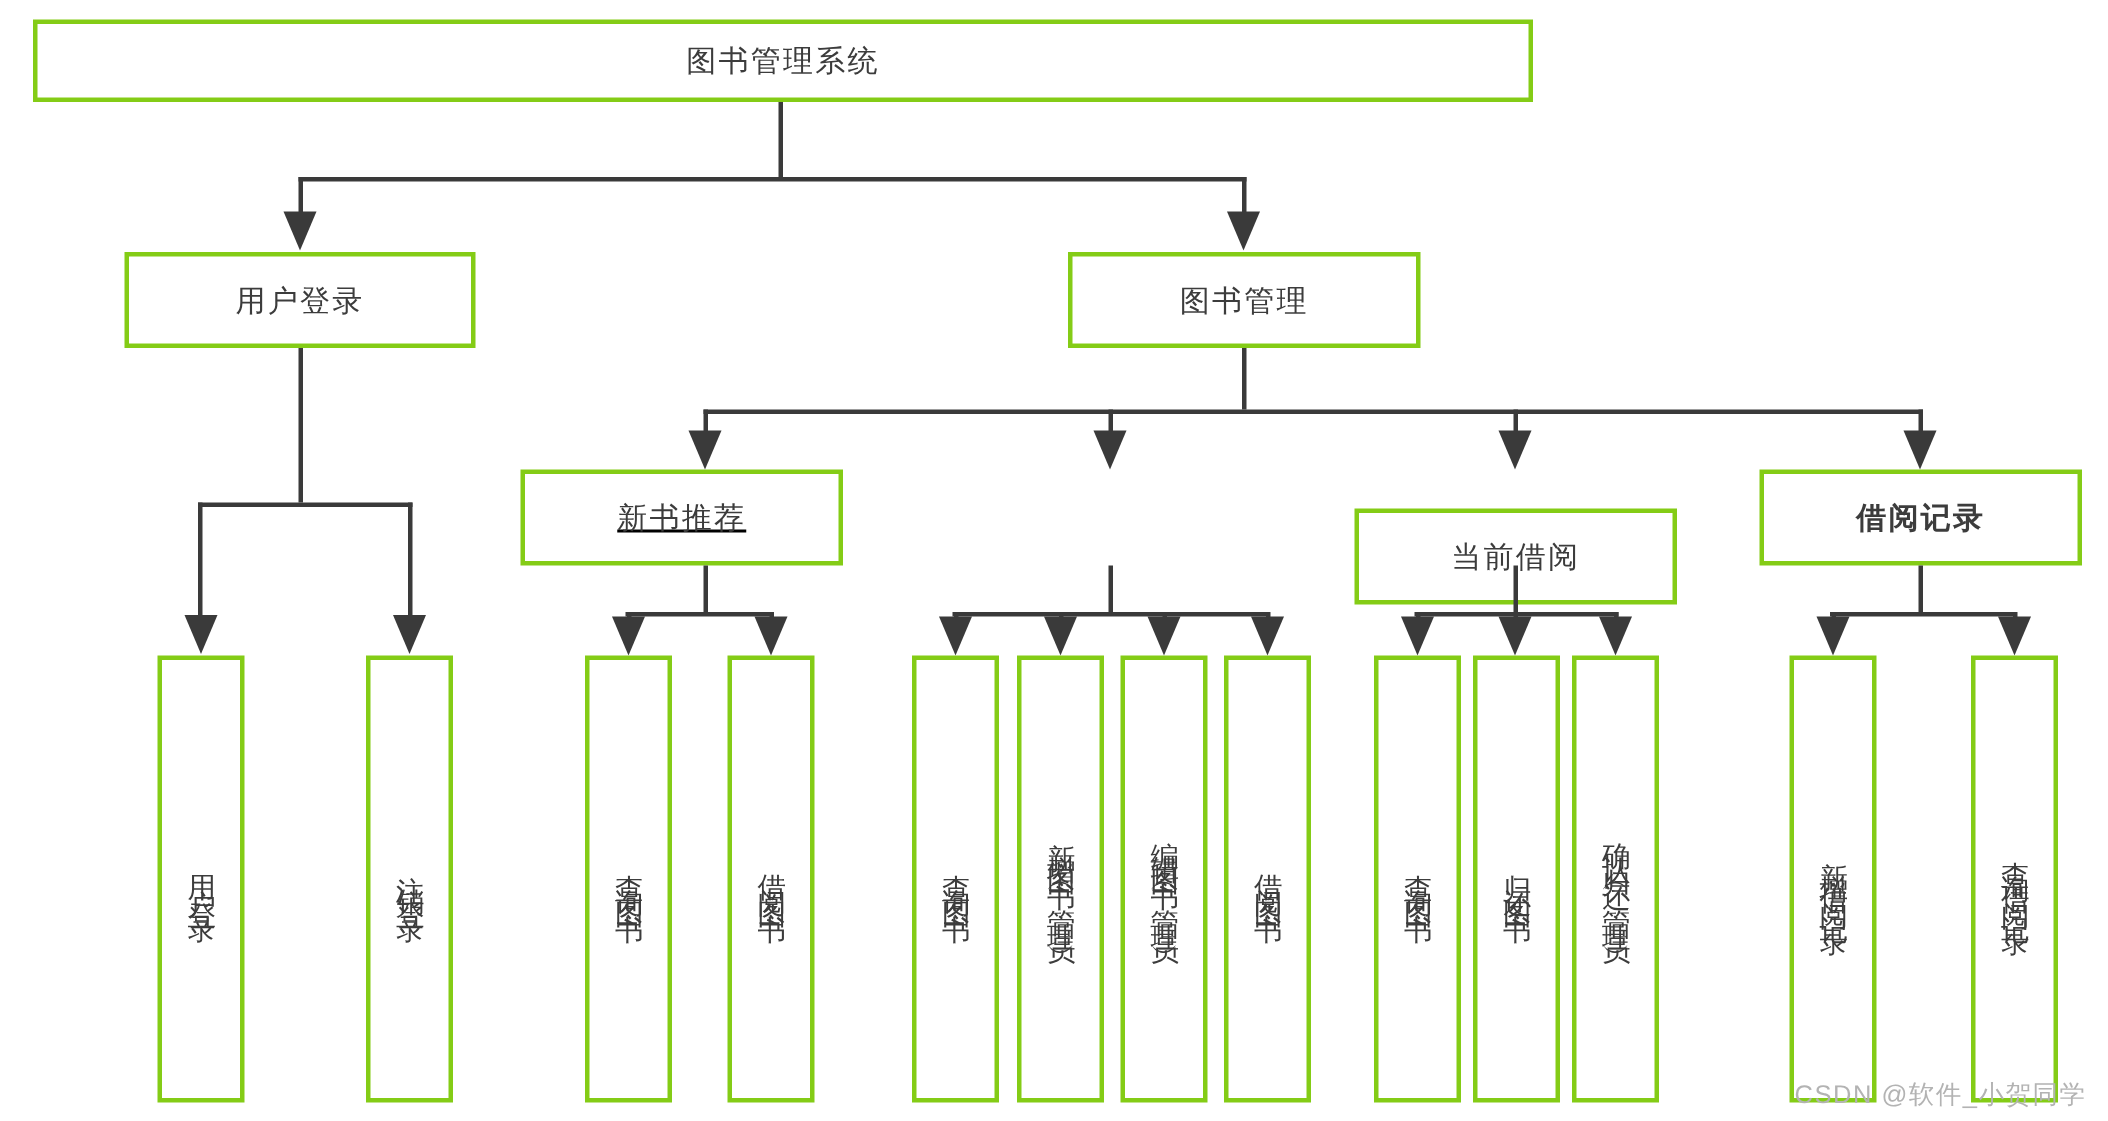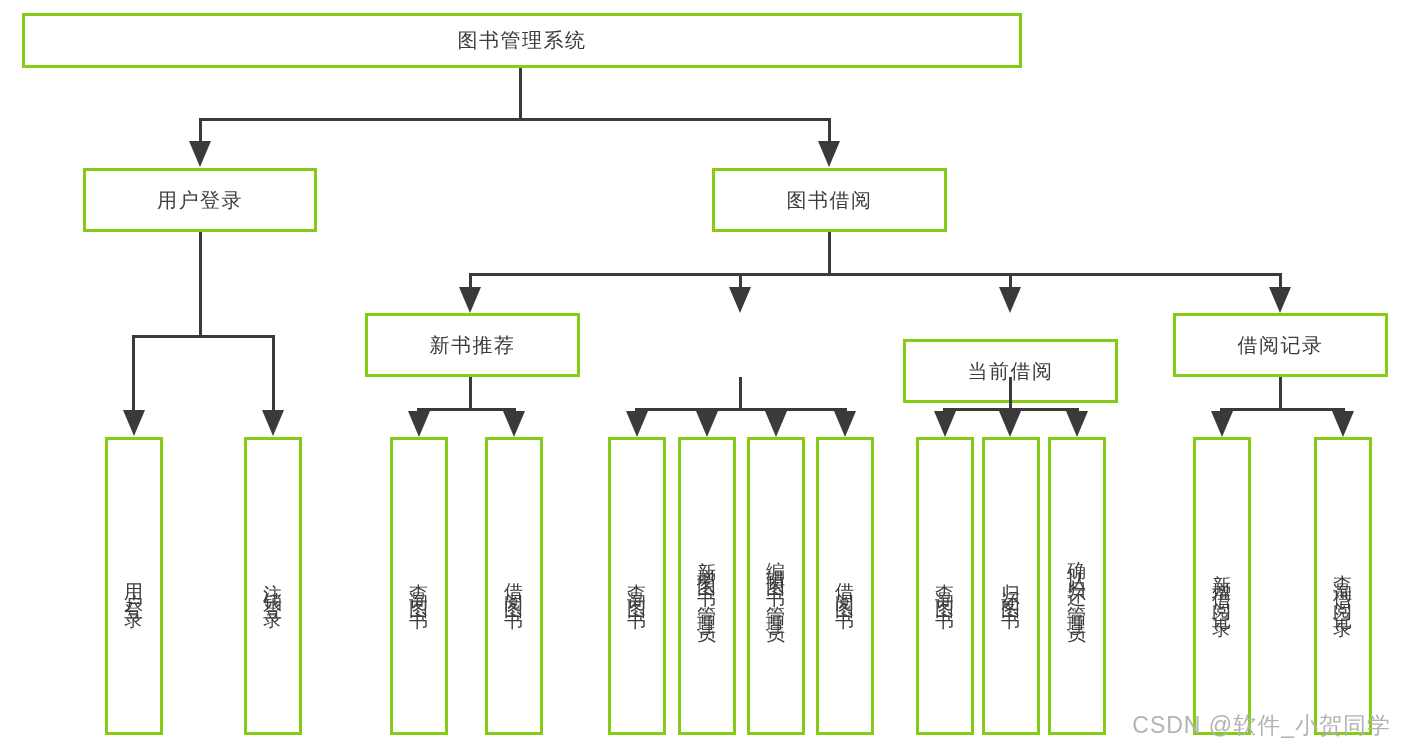--- a/index.html
+++ b/index.html
@@ -30,7 +30,7 @@
     <span class="label">用户登录</span>
   </div>
   <div class="box" style="left:712px;top:168px;width:235px;height:64px;">
-    <span class="label">图书借阅</span>
+    <span class="label">图书管理</span>
   </div>
 
   <div class="box" style="left:365px;top:313px;width:215px;height:64px;">

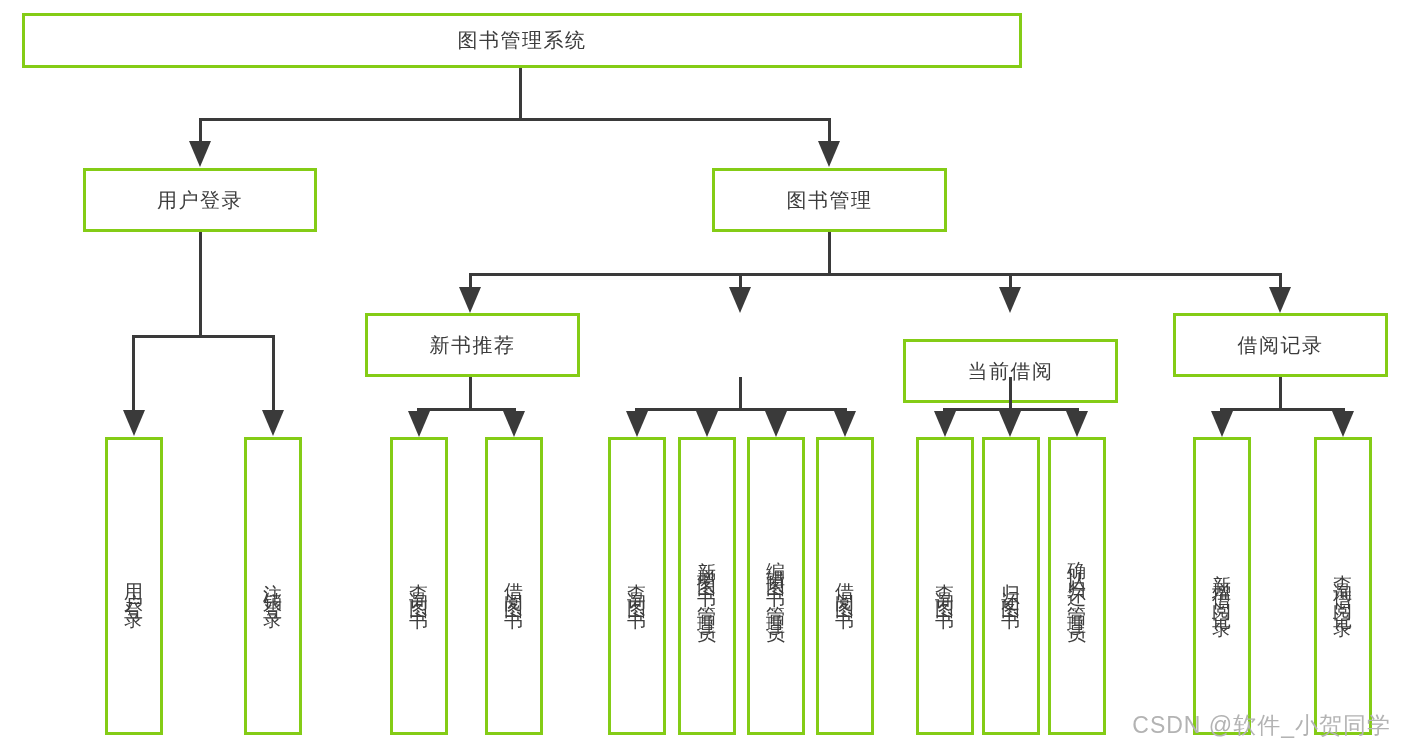--- a/index.html
+++ b/index.html
@@ -33,7 +33,7 @@
     <span class="label">图书管理</span>
   </div>
 
-  <div class="box" style="left:365px;top:313px;width:215px;height:64px;">
+  <div class="box" style="left:347px;top:313px;width:215px;height:64px;text-decoration:underline;">
     <span class="label">新书推荐</span>
   </div>
   <div class="box" style="left:903px;top:313px;width:215px;height:64px;margin-top:26px;">

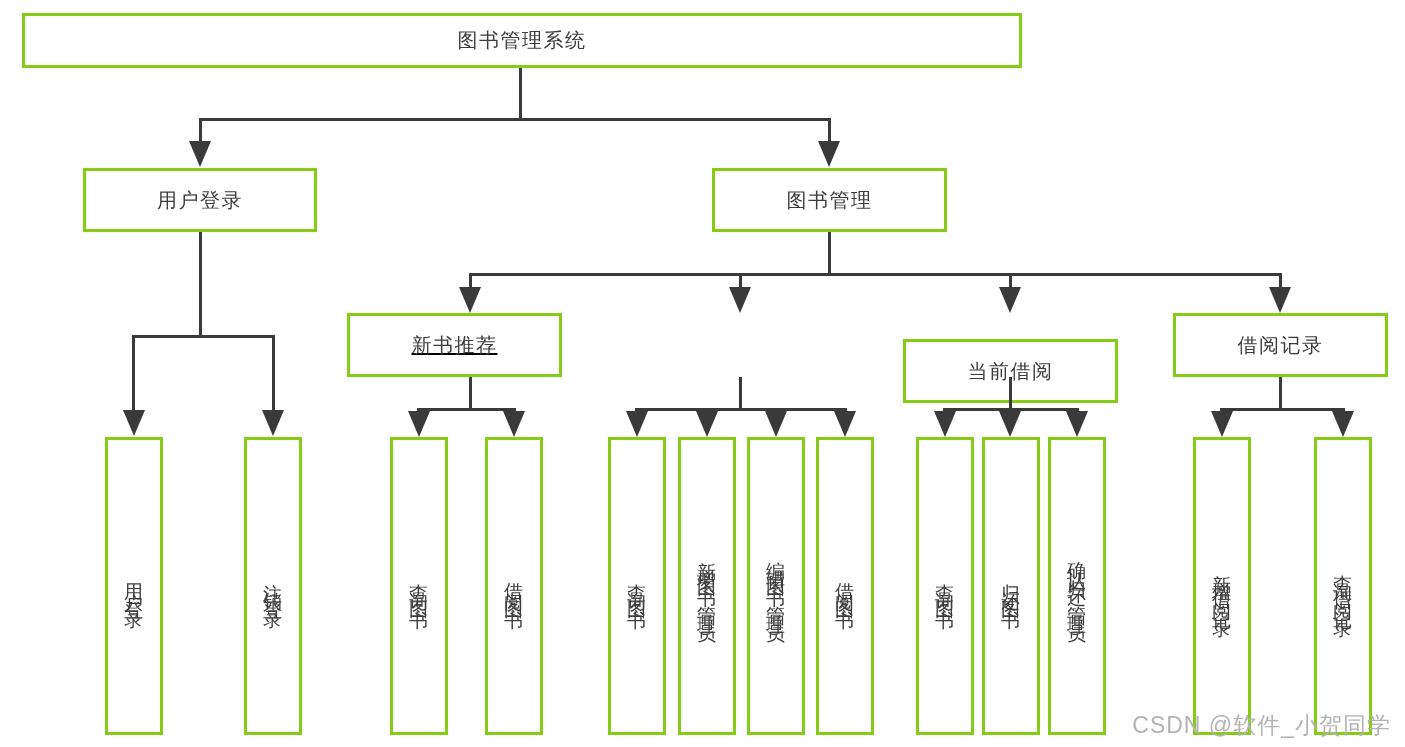--- a/index.html
+++ b/index.html
@@ -39,7 +39,7 @@
   <div class="box" style="left:903px;top:313px;width:215px;height:64px;margin-top:26px;">
     <span class="label">当前借阅</span>
   </div>
-  <div class="box" style="left:1173px;top:313px;width:215px;height:64px;">
+  <div class="box" style="left:1173px;top:313px;width:215px;height:64px;font-weight:bold;">
     <span class="label">借阅记录</span>
   </div>
 

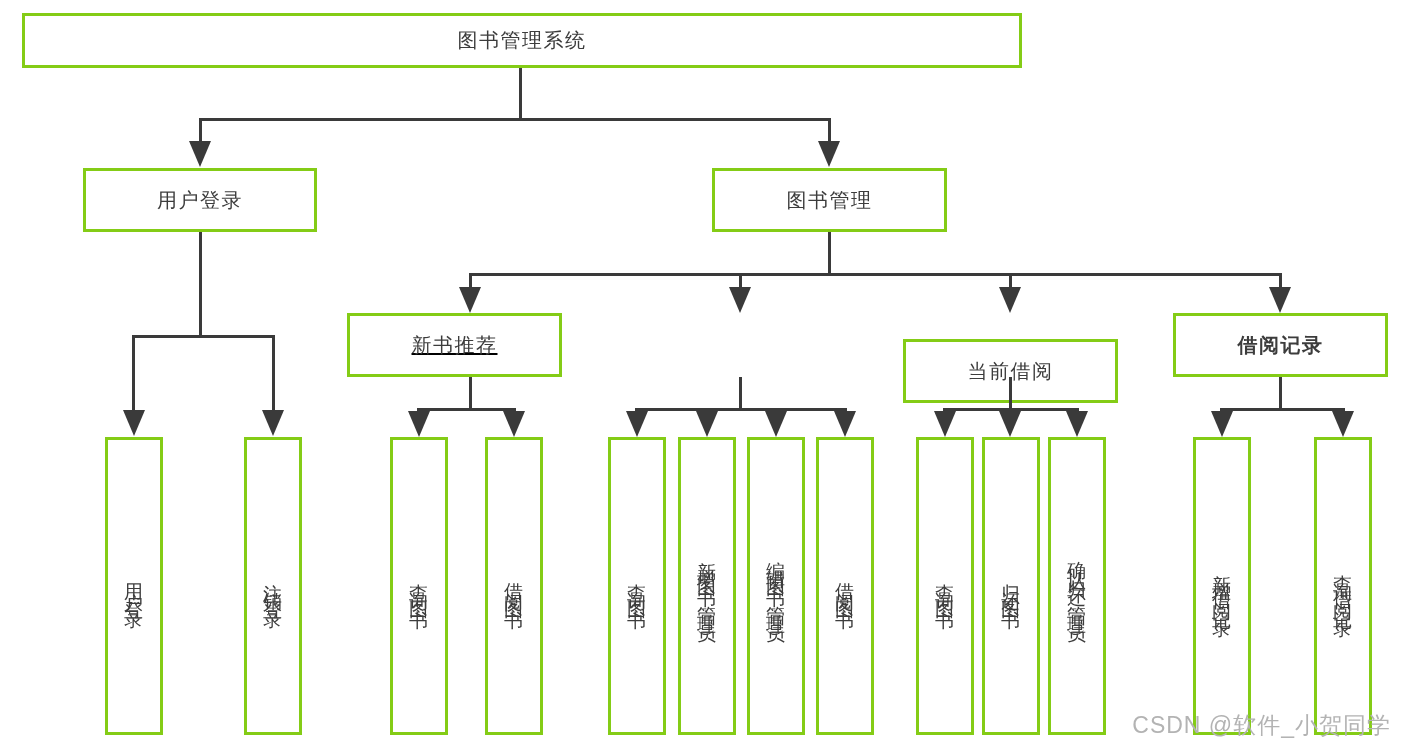--- a/index.html
+++ b/index.html
@@ -14,7 +14,7 @@
   .arrow{position:absolute;width:0;height:0;
          border-left:11px solid transparent;border-right:11px solid transparent;
          border-top:26px solid #3a3a3a;}
-  .watermark{position:absolute;right:14px;bottom:6px;font-size:23px;letter-spacing:1px;
+  .watermark{position:absolute;right:14px;bottom:6px;font-size:17px;letter-spacing:1px;
              color:#b3b3b3;white-space:nowrap;}
 </style>
 </head>

